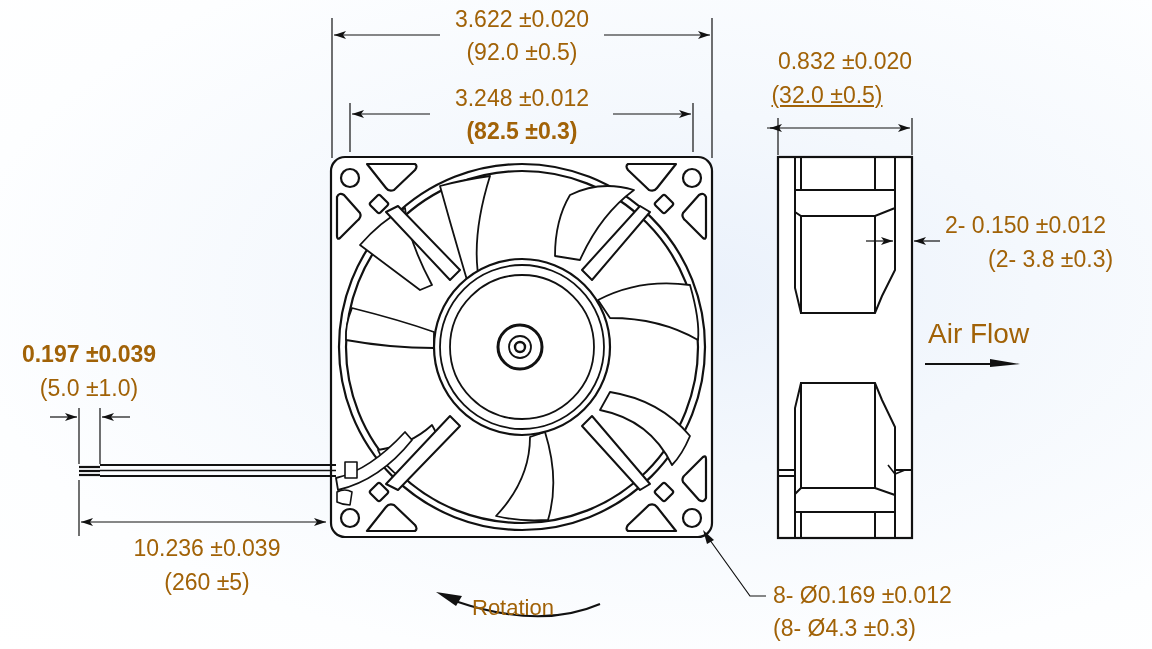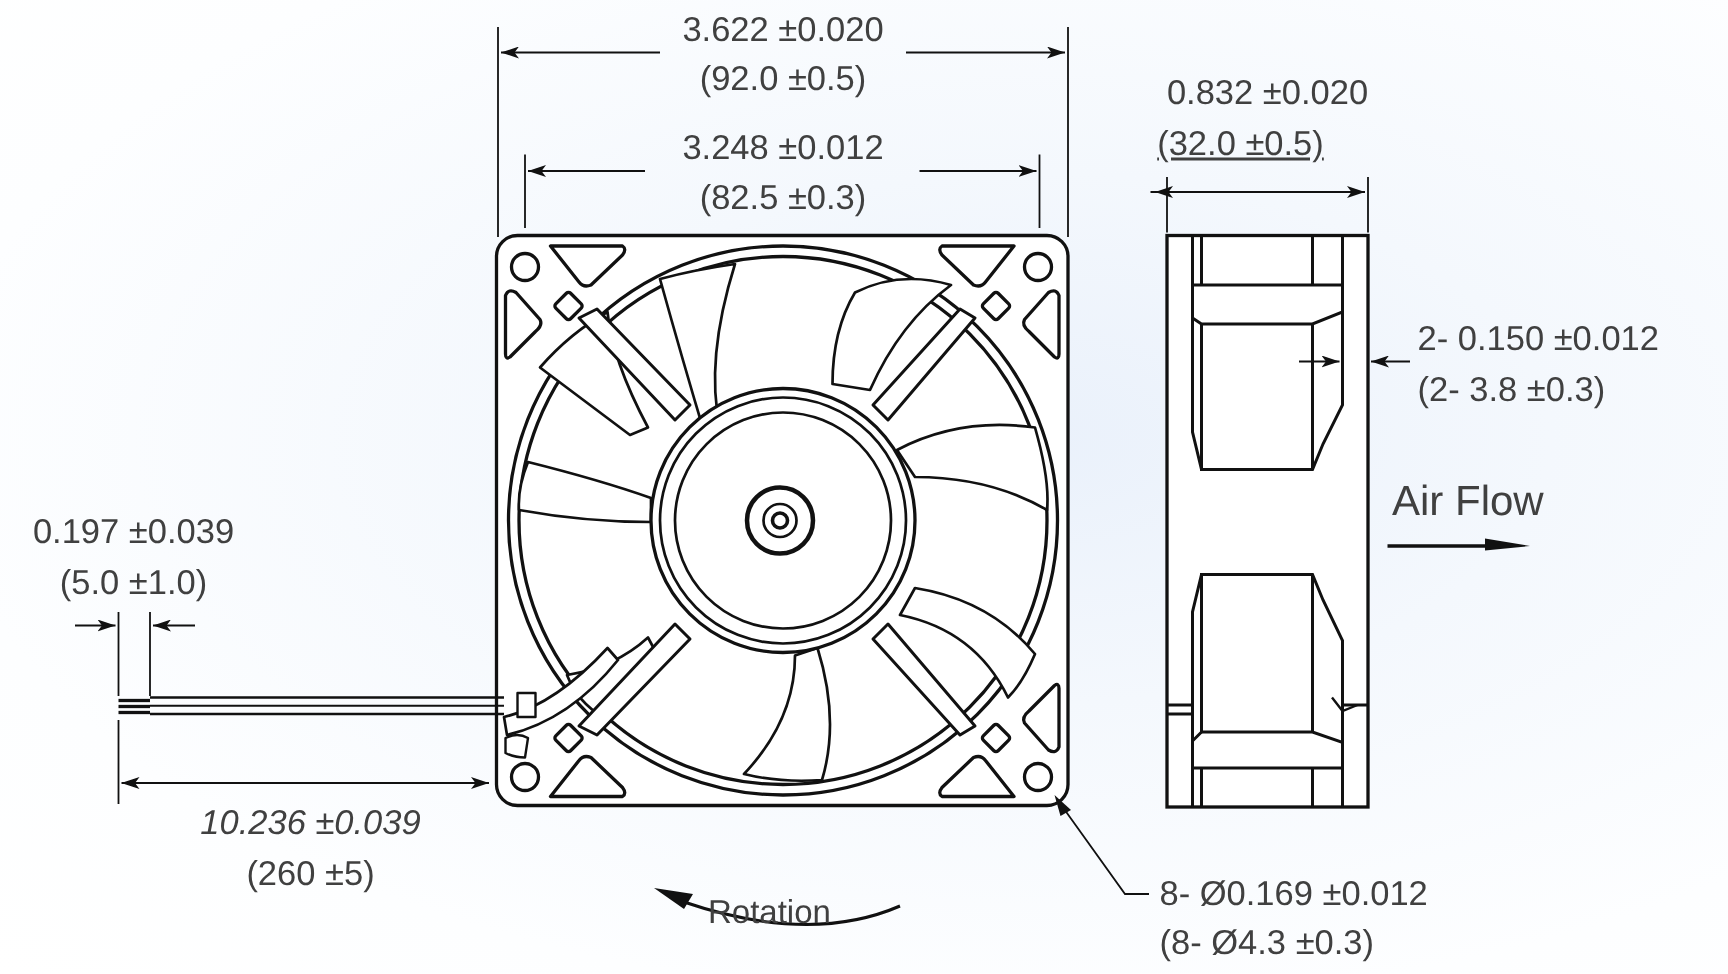--- a/index.html
+++ b/index.html
@@ -11,7 +11,7 @@
   }
   svg.drawing { position: absolute; left: 0; top: 0; }
   .lbl {
-    position: absolute; font-size: 23px; line-height: 27px; color: #404040;
+    position: absolute; font-size: 23px; line-height: 27px; color: #a16207;
     white-space: nowrap; font-family: "Liberation Sans", sans-serif;
   }
   .center { text-align: center; transform: translateX(-50%); }

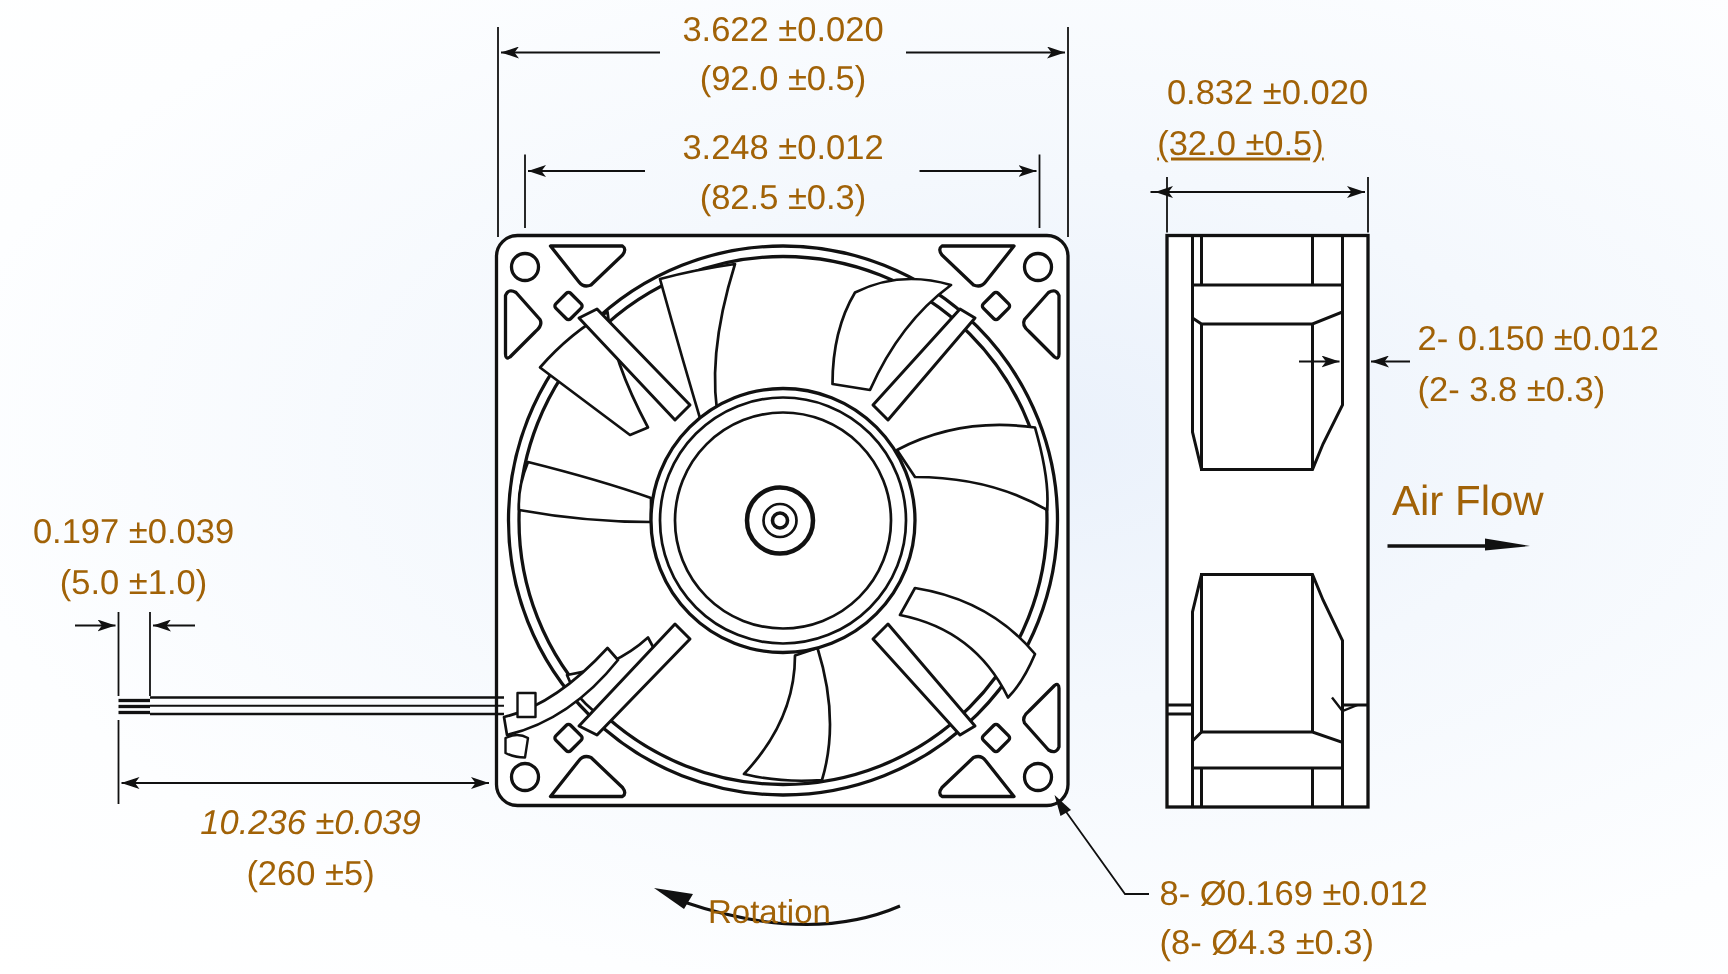--- a/index.html
+++ b/index.html
@@ -177,7 +177,7 @@
 <div class="lbl center" style="left:522px; top:39px;">(92.0 ±0.5)</div>
 
 <div class="lbl center" style="left:522px; top:85px;">3.248 ±0.012</div>
-<div class="lbl center" style="left:522px; top:118px;">(82.5 ±0.3)</div>
+<div class="lbl center" style="left:522px; top:118px;font-weight:bold;">(82.5 ±0.3)</div>
 
 <div class="lbl center" style="left:845px; top:48px;">0.832 ±0.020</div>
 <div class="lbl center" style="left:827px; top:82px;text-decoration:underline;">(32.0 ±0.5)</div>

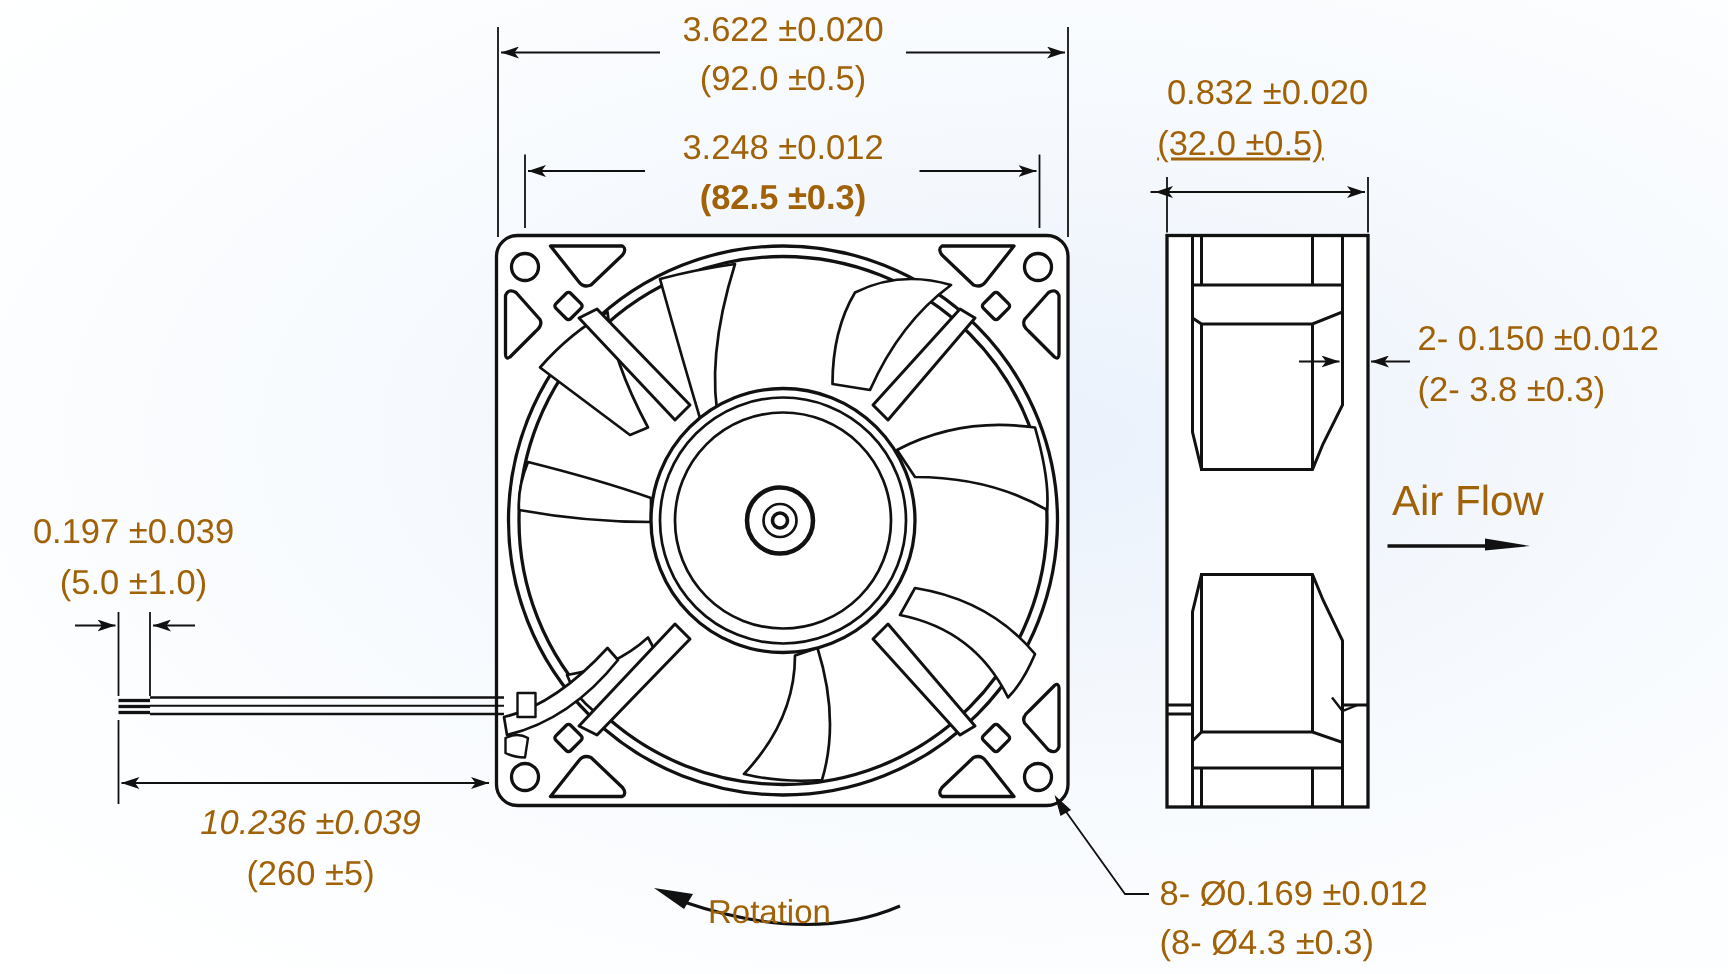--- a/index.html
+++ b/index.html
@@ -183,7 +183,7 @@
 <div class="lbl center" style="left:827px; top:82px;text-decoration:underline;">(32.0 ±0.5)</div>
 
 <div class="lbl" style="left:945px; top:212px;">2- 0.150 ±0.012</div>
-<div class="lbl" style="left:945px; top:246px;">(2- 3.8 ±0.3)</div>
+<div class="lbl" style="left:988px; top:246px;">(2- 3.8 ±0.3)</div>
 
 <div class="lbl" style="left:928px; top:320px; font-size:28px;">Air Flow</div>
 

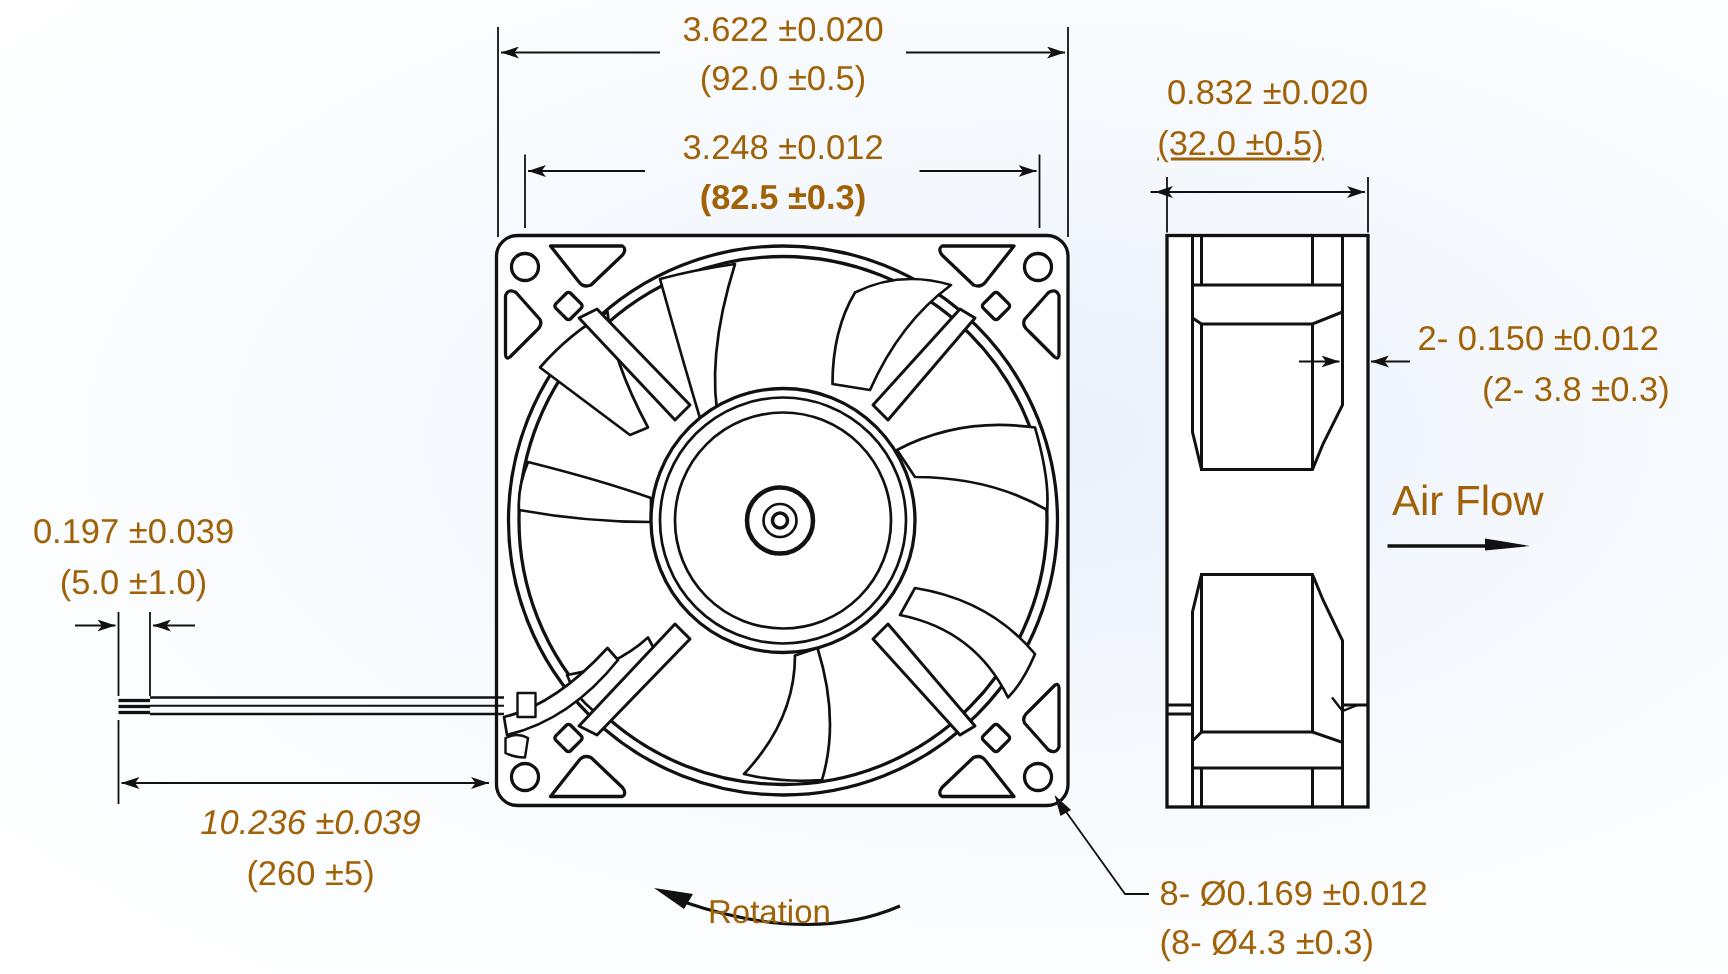--- a/index.html
+++ b/index.html
@@ -187,7 +187,7 @@
 
 <div class="lbl" style="left:928px; top:320px; font-size:28px;">Air Flow</div>
 
-<div class="lbl center" style="left:89px; top:341px;">0.197 ±0.039</div>
+<div class="lbl center" style="left:89px; top:341px;font-weight:bold;">0.197 ±0.039</div>
 <div class="lbl center" style="left:89px; top:375px;">(5.0 ±1.0)</div>
 
 <div class="lbl center" style="left:207px; top:535px;font-style:italic;">10.236 ±0.039</div>

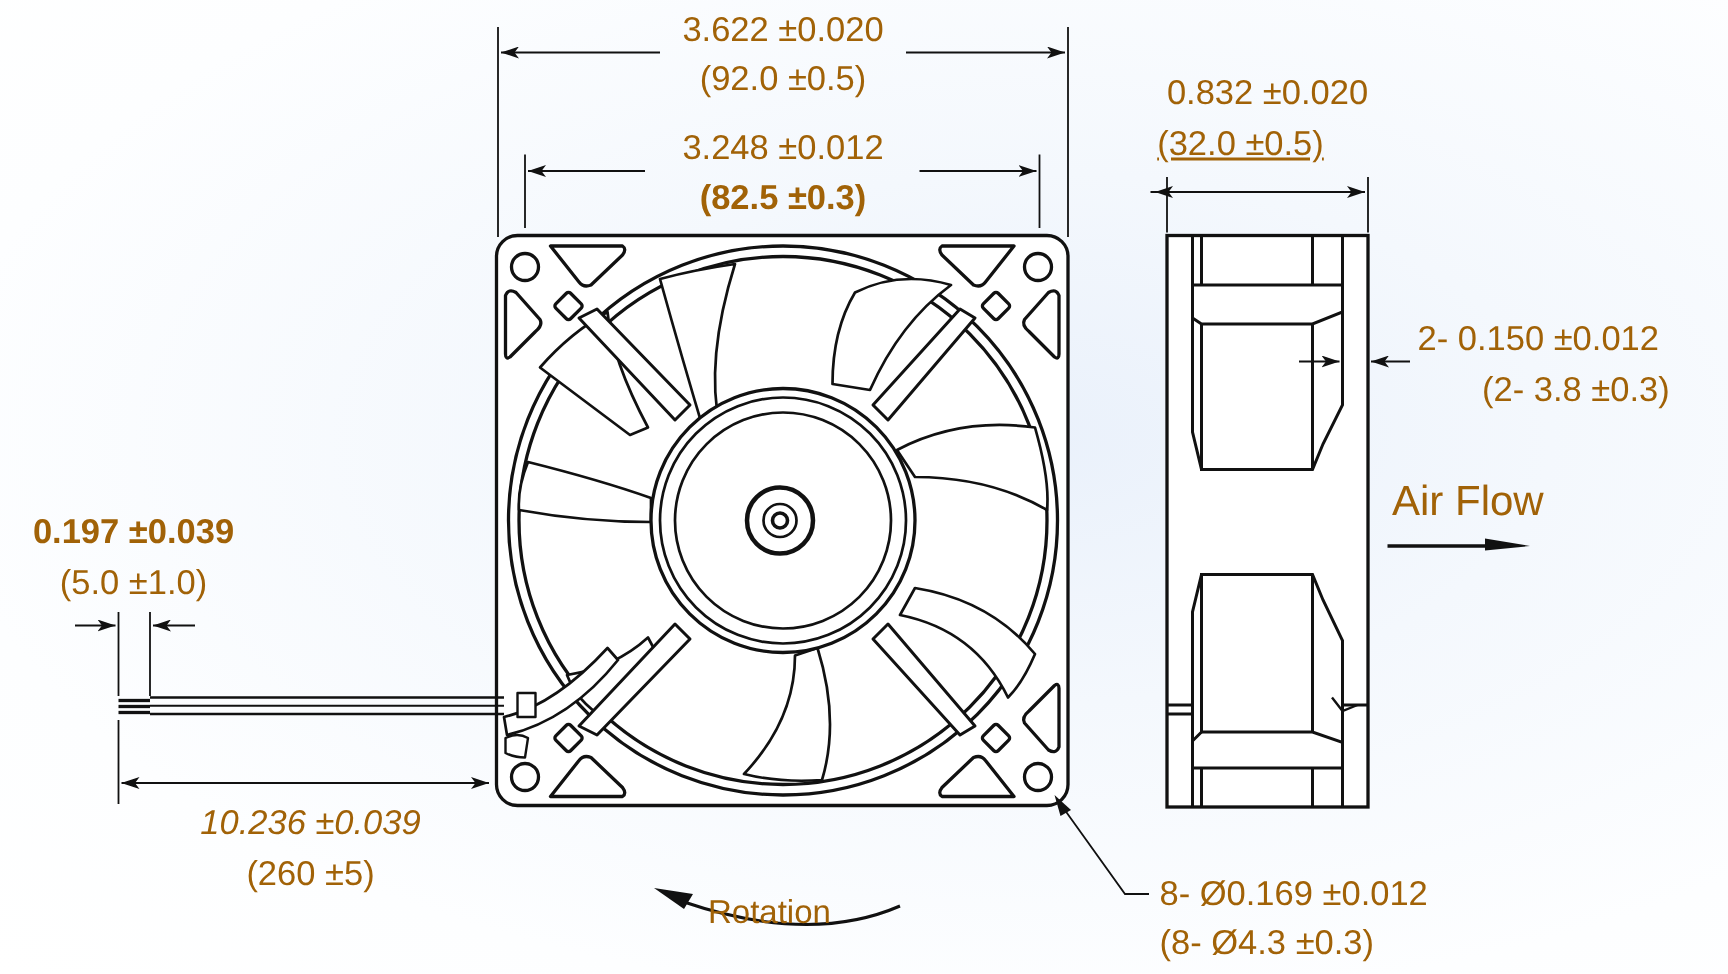--- a/index.html
+++ b/index.html
@@ -190,7 +190,7 @@
 <div class="lbl center" style="left:89px; top:341px;font-weight:bold;">0.197 ±0.039</div>
 <div class="lbl center" style="left:89px; top:375px;">(5.0 ±1.0)</div>
 
-<div class="lbl center" style="left:207px; top:535px;font-style:italic;">10.236 ±0.039</div>
+<div class="lbl center" style="left:207px; top:535px;">10.236 ±0.039</div>
 <div class="lbl center" style="left:207px; top:569px;">(260 ±5)</div>
 
 <div class="lbl" style="left:472px; top:577px; font-size:22px;margin-top:17px;">Rotation</div>

